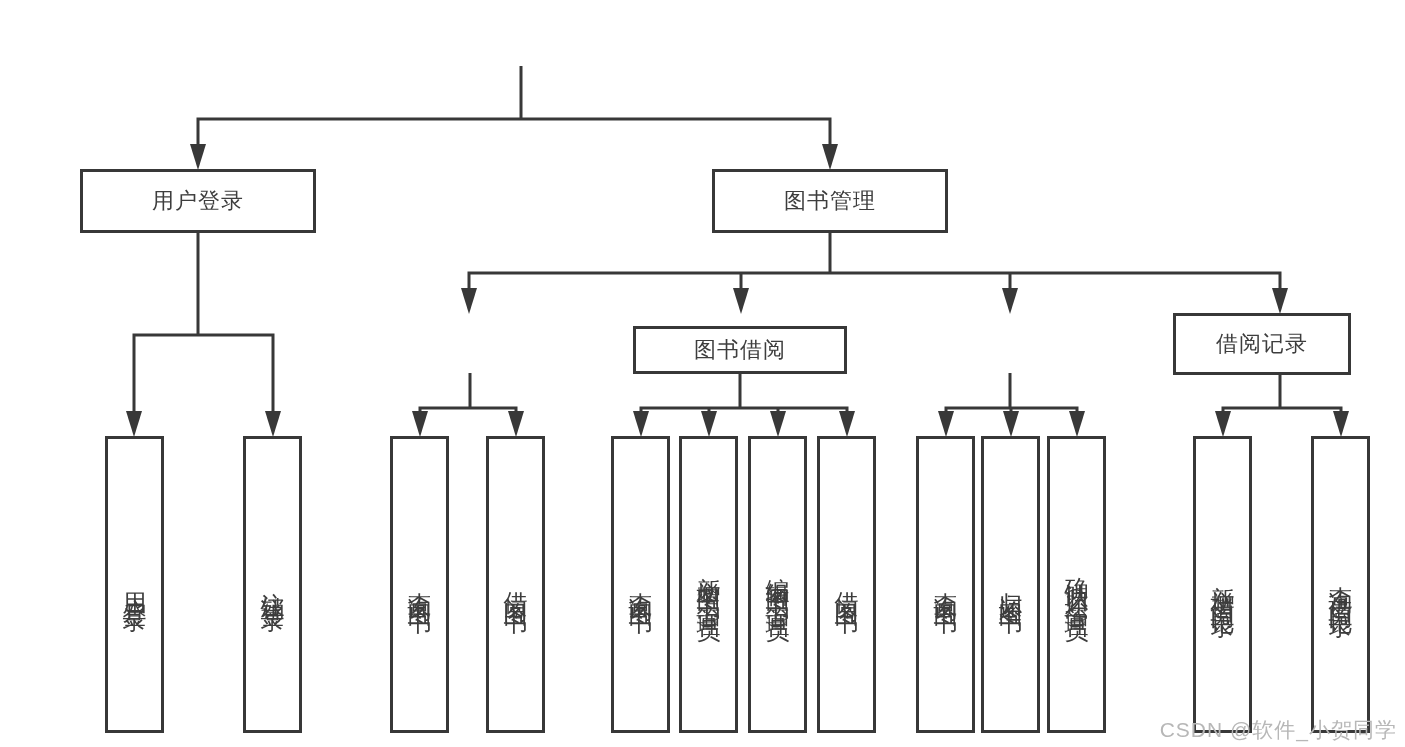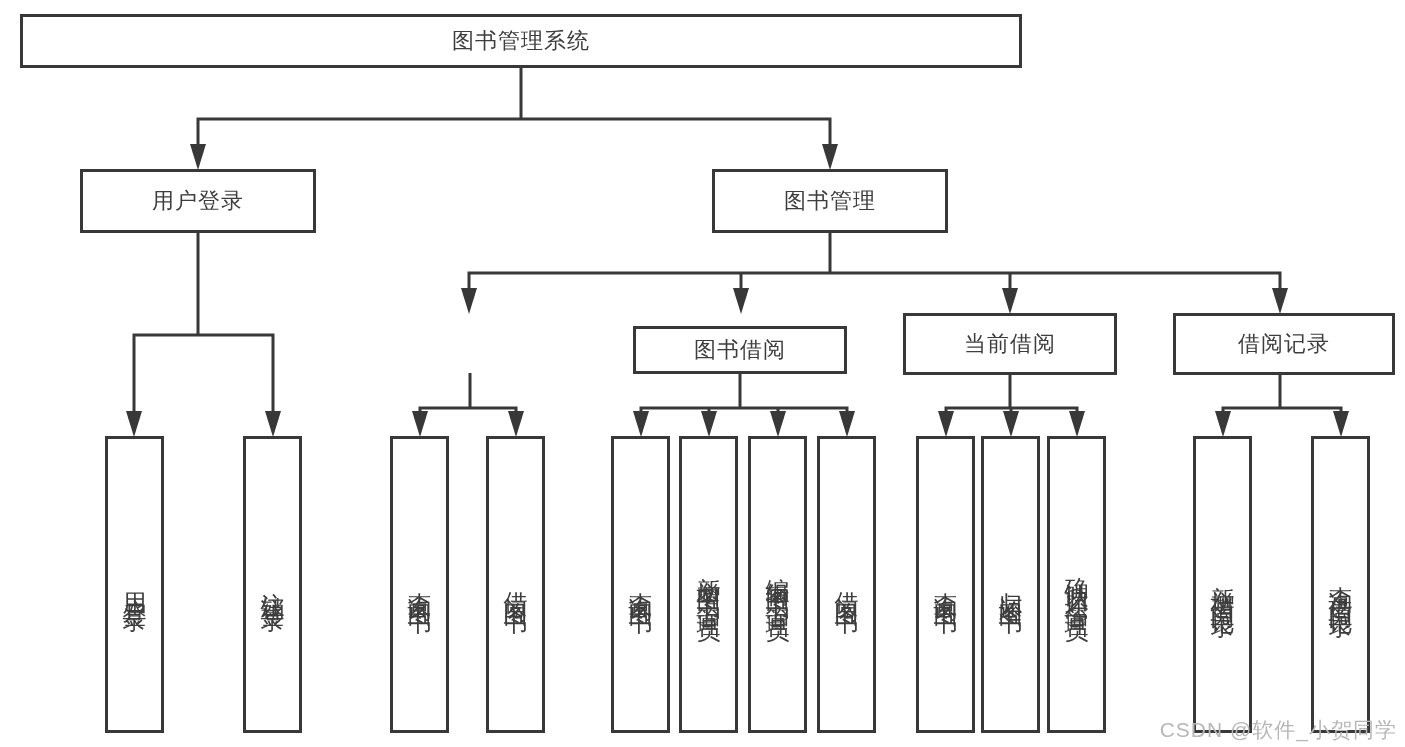--- a/index.html
+++ b/index.html
@@ -125,9 +125,6 @@
     </g>
   </svg>
 
-  <div class="node n-root">
-    <span class="h-label">图书管理系统</span>
-  </div>
 
   <div class="node n-l2a">
     <span class="h-label">用户登录</span>

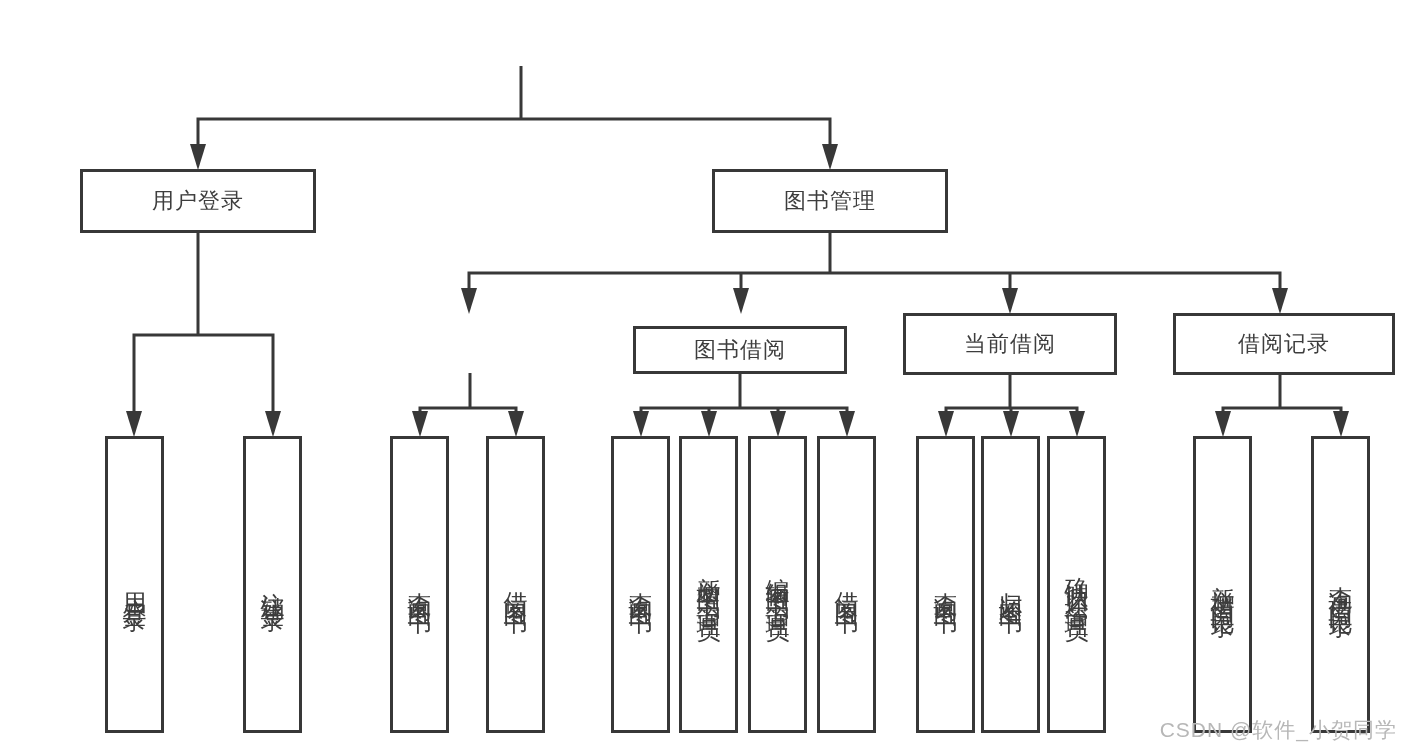--- a/index.html
+++ b/index.html
@@ -136,9 +136,6 @@
   <div class="node n-l3b">
     <span class="h-label">图书借阅</span>
   </div>
-  <div class="node n-l3c">
-    <span class="h-label">当前借阅</span>
-  </div>
   <div class="node n-l3d">
     <span class="h-label">借阅记录</span>
   </div>

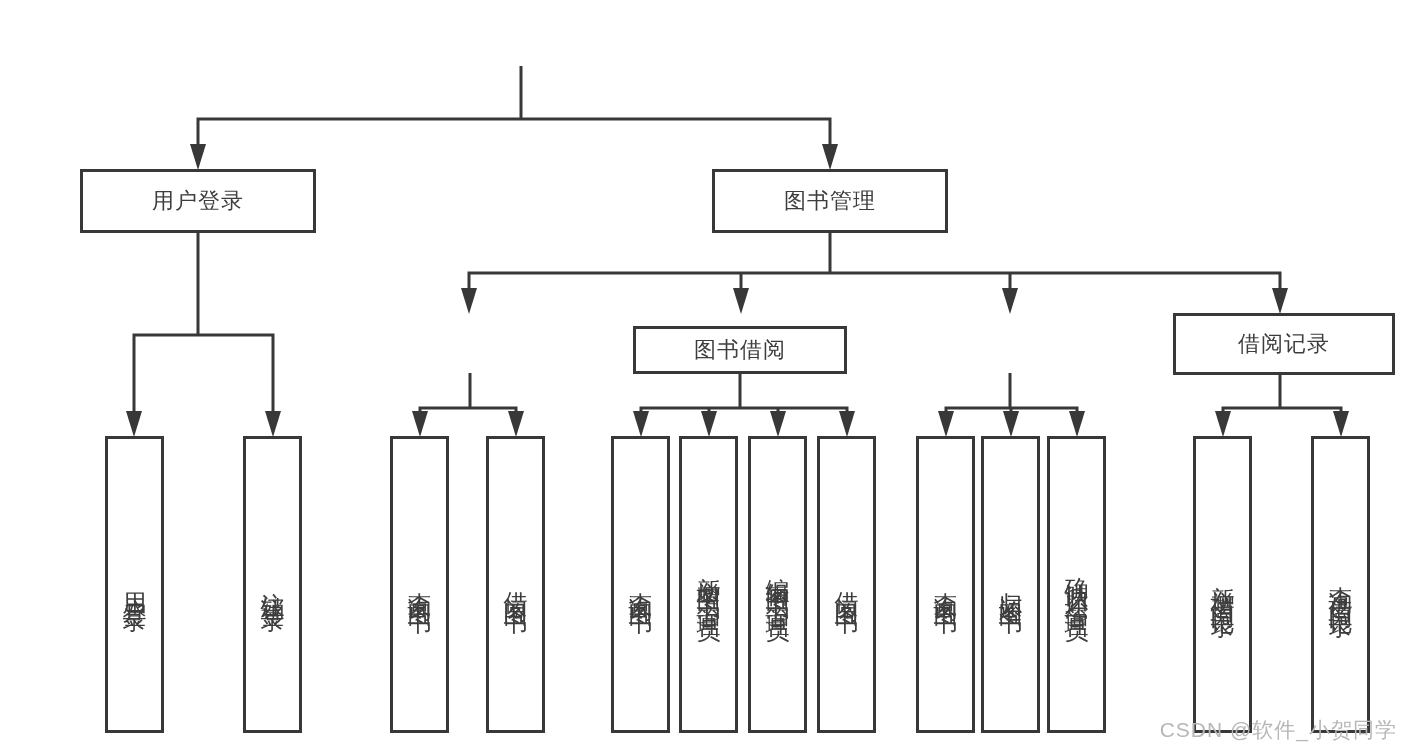--- a/index.html
+++ b/index.html
@@ -42,7 +42,7 @@
   .n-l3a  { left: 363px;  top: 313px; width: 214px; height: 62px; }
   .n-l3b  { left: 633px;  top: 326px; width: 214px; height: 48px; }
   .n-l3c  { left: 903px;  top: 313px; width: 214px; height: 62px; }
-  .n-l3d  { left: 1173px; top: 313px; width: 222px; height: 62px; }
+  .n-l3d  { left: 1173px; top: 313px; width: 178px; height: 62px; }
 
   
   .leaf { top: 436px; width: 59px; height: 297px; }

